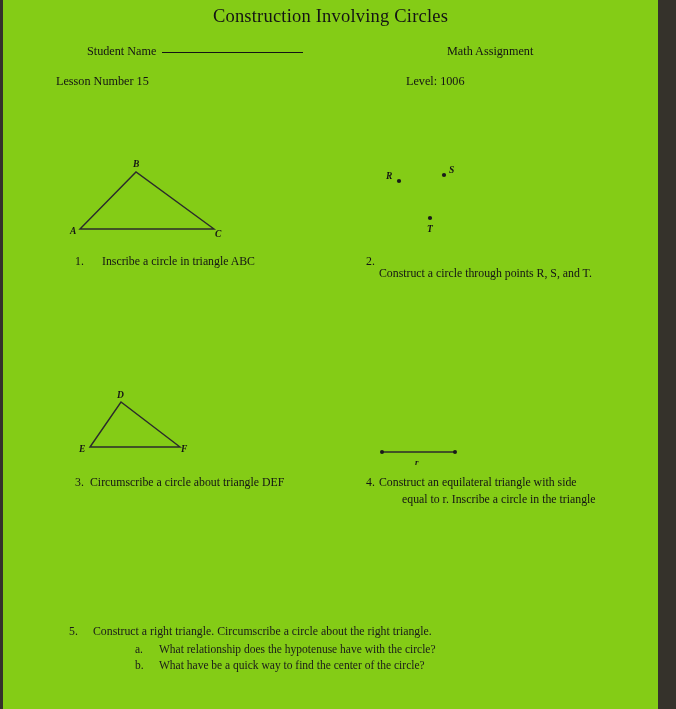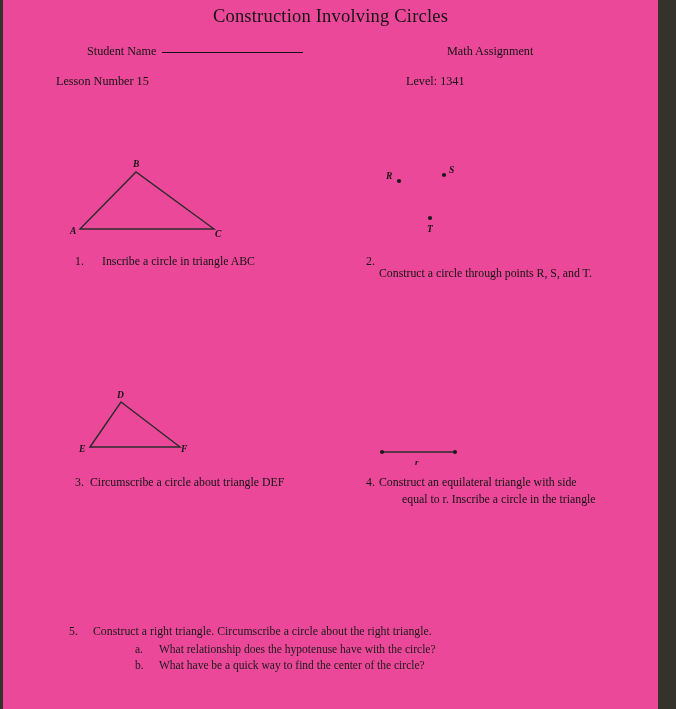--- a/index.html
+++ b/index.html
@@ -36,7 +36,7 @@
     position: absolute;
     left: 3px; top: 0;
     width: 655px; height: 709px;
-    background: #ec4899;
+    background: #84cc16;
   }
 
   .title {

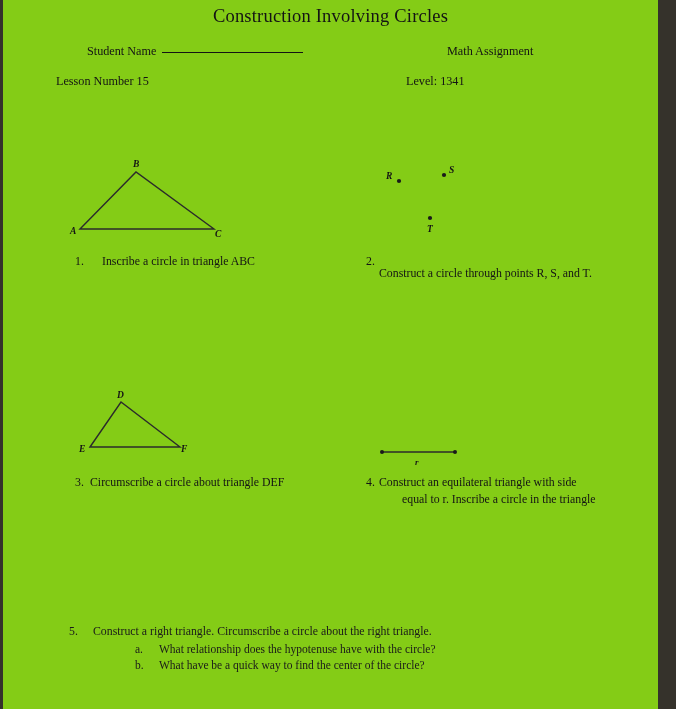--- a/index.html
+++ b/index.html
@@ -123,7 +123,7 @@
 
   <div class="hdr hdr-math">Math Assignment</div>
 
-  <div class="hdr hdr-level">Level: 1341</div>
+  <div class="hdr hdr-level">Level: 1006</div>
 
 
   <div class="fig" style="left:60px; top:158px;">

